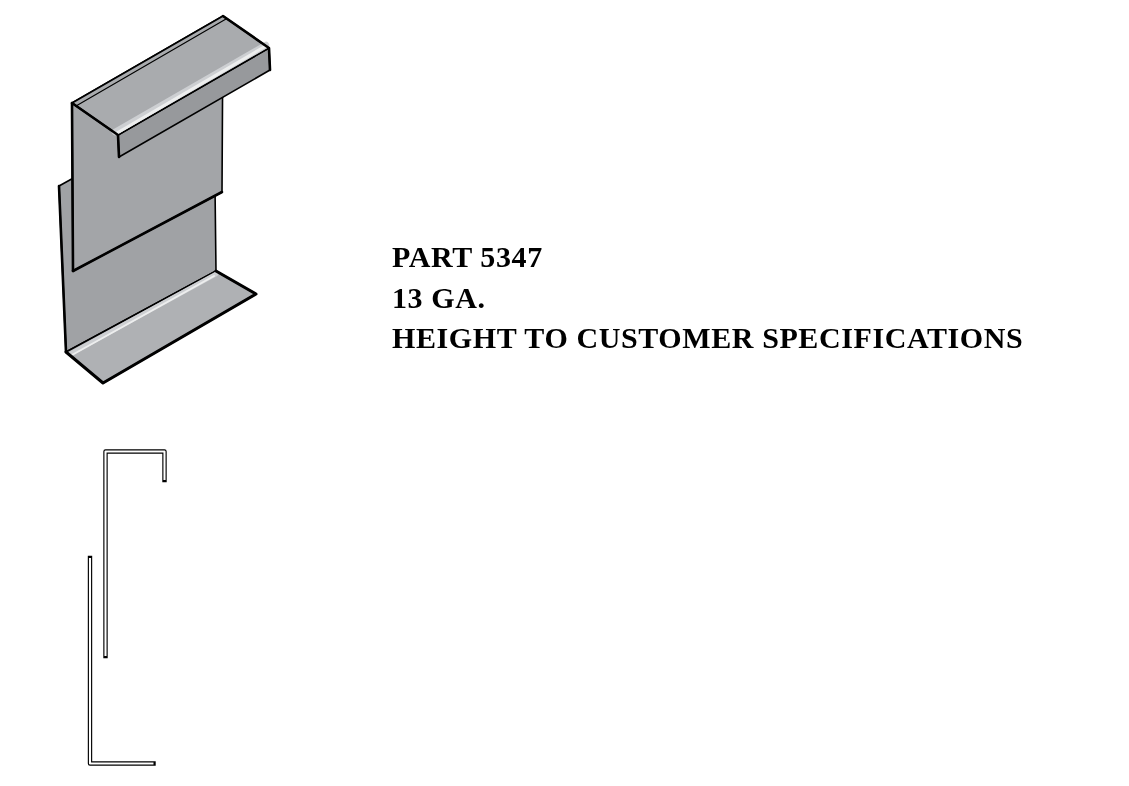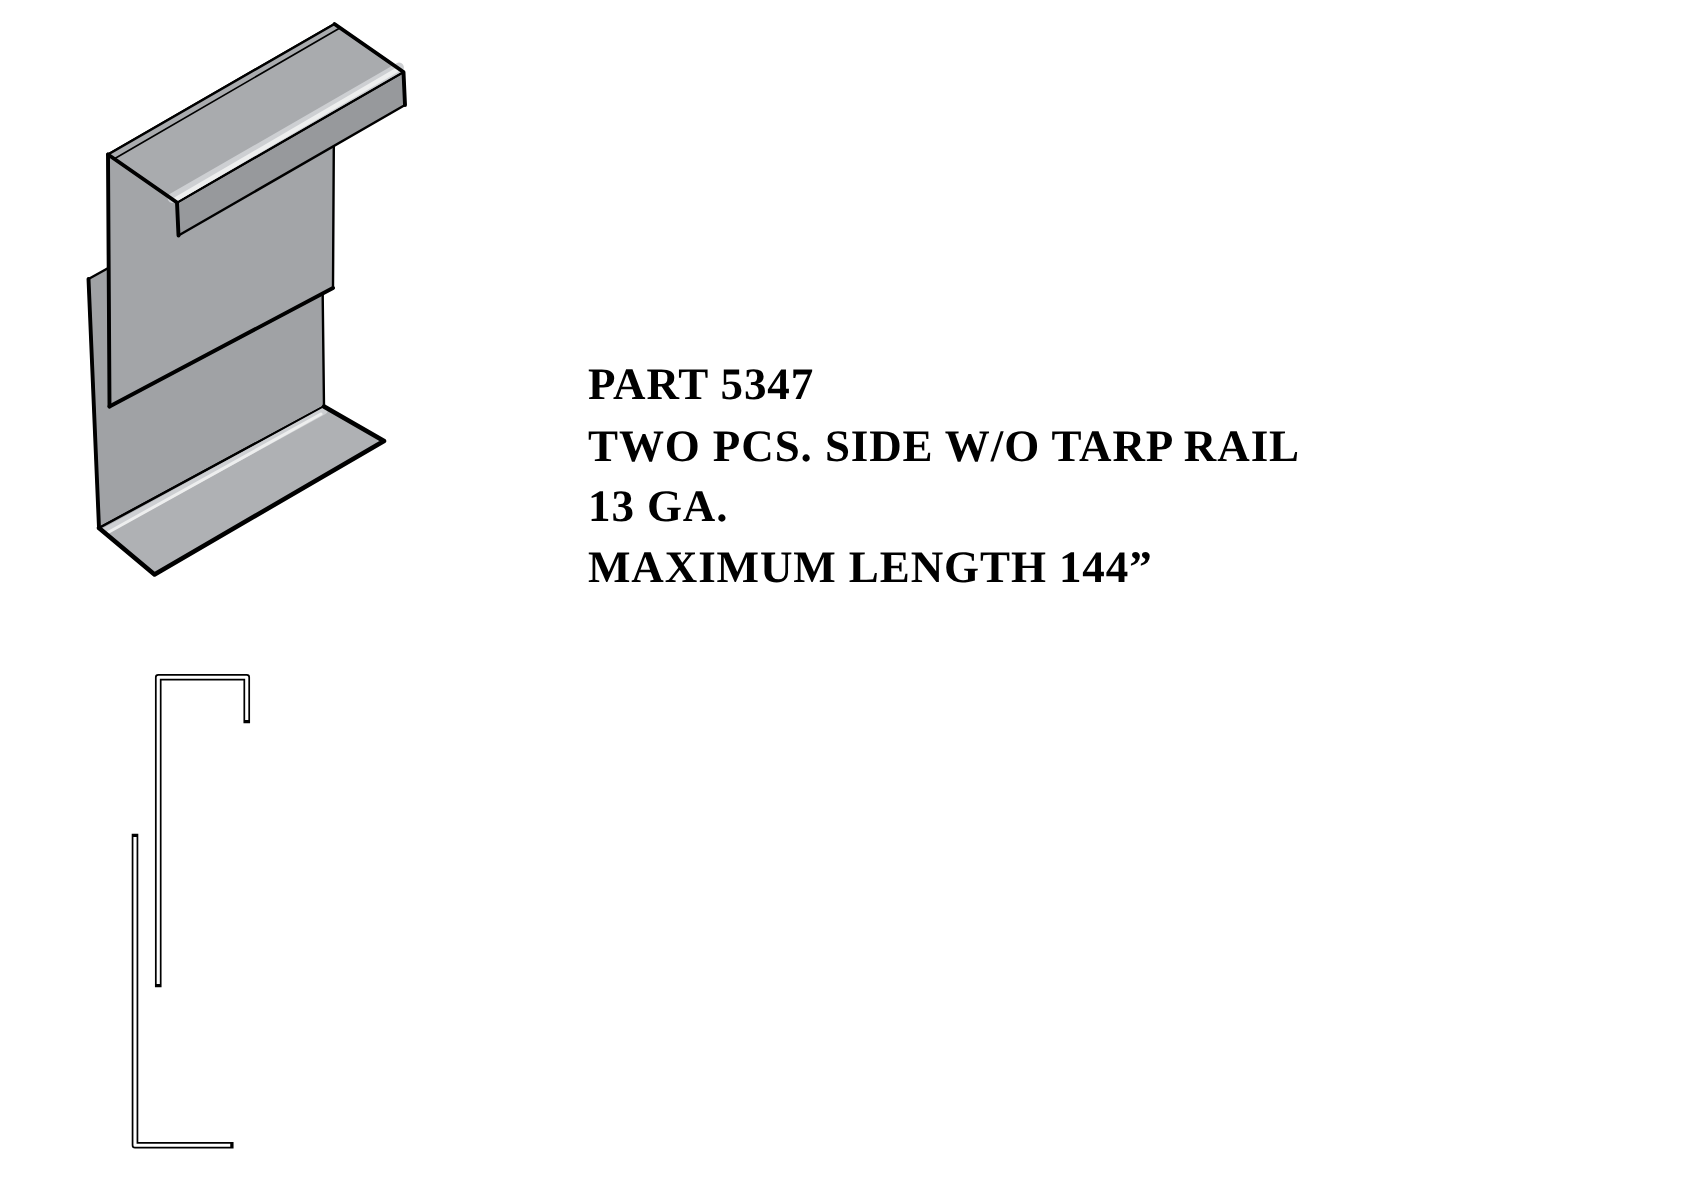--- a/index.html
+++ b/index.html
@@ -90,7 +90,6 @@
 
   <div class="spec">
     <div>PART 5347</div>
-    <div>TWO PCS. SIDE W/O TARP RAIL</div>
     <div>13 GA.</div>
     <div>MAXIMUM LENGTH 144”</div>
   </div>

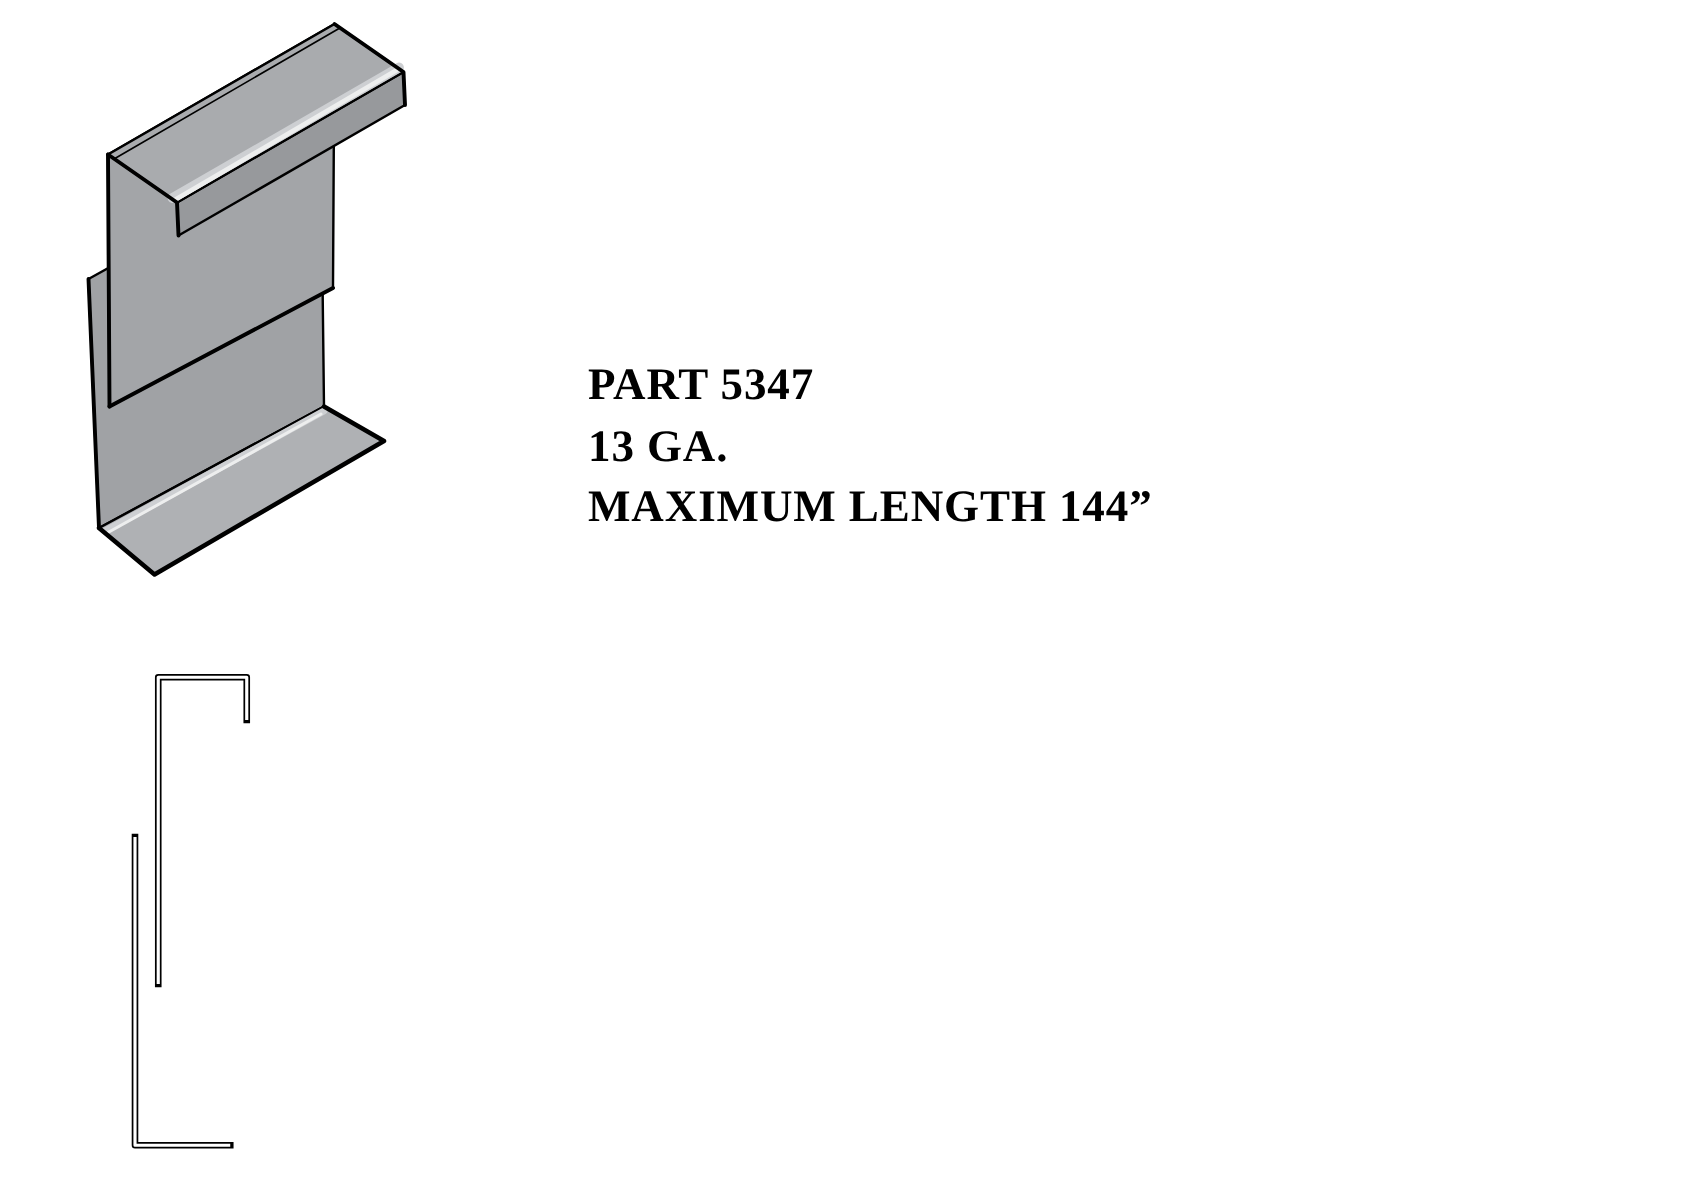--- a/index.html
+++ b/index.html
@@ -91,6 +91,7 @@
   <div class="spec">
     <div>PART 5347</div>
     <div>13 GA.</div>
+    <div>HEIGHT TO CUSTOMER SPECIFICATIONS</div>
     <div>MAXIMUM LENGTH 144”</div>
   </div>
 

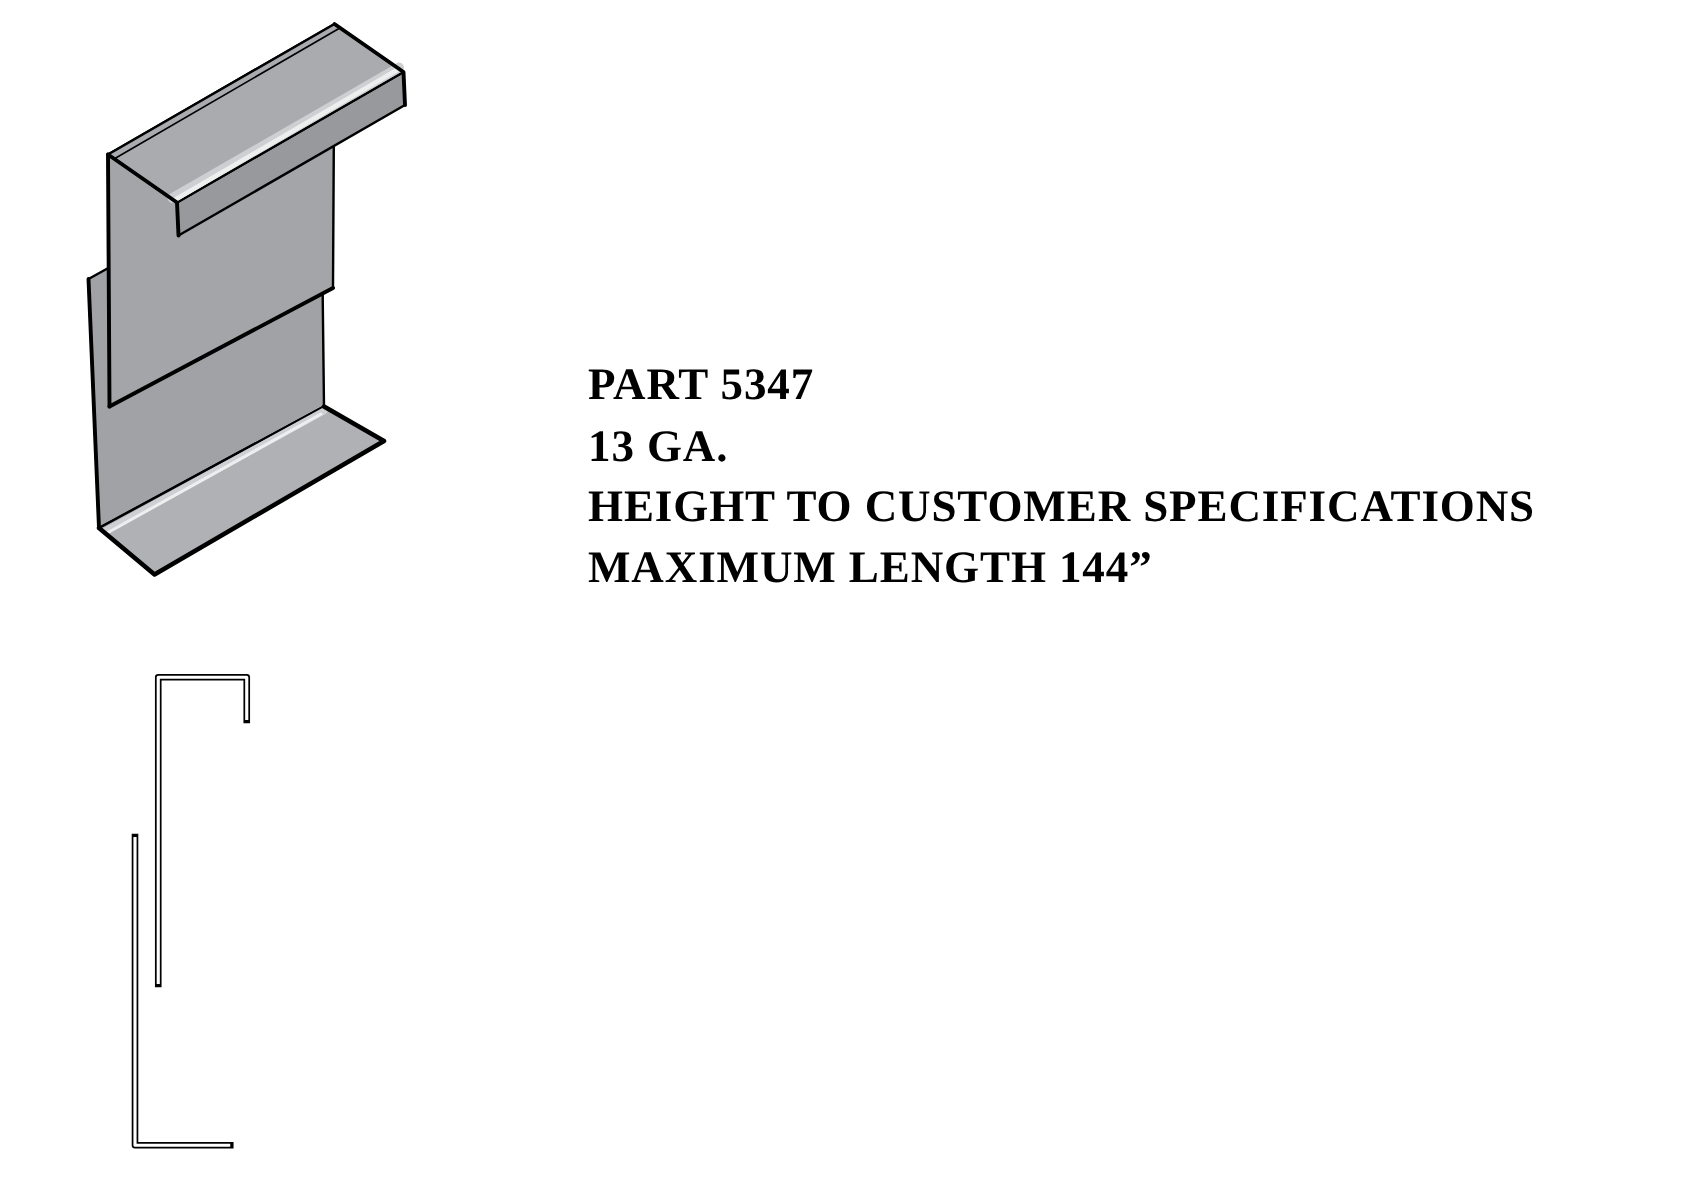--- a/index.html
+++ b/index.html
@@ -92,7 +92,6 @@
     <div>PART 5347</div>
     <div>13 GA.</div>
     <div>HEIGHT TO CUSTOMER SPECIFICATIONS</div>
-    <div>MAXIMUM LENGTH 144”</div>
   </div>
 
 </div>

